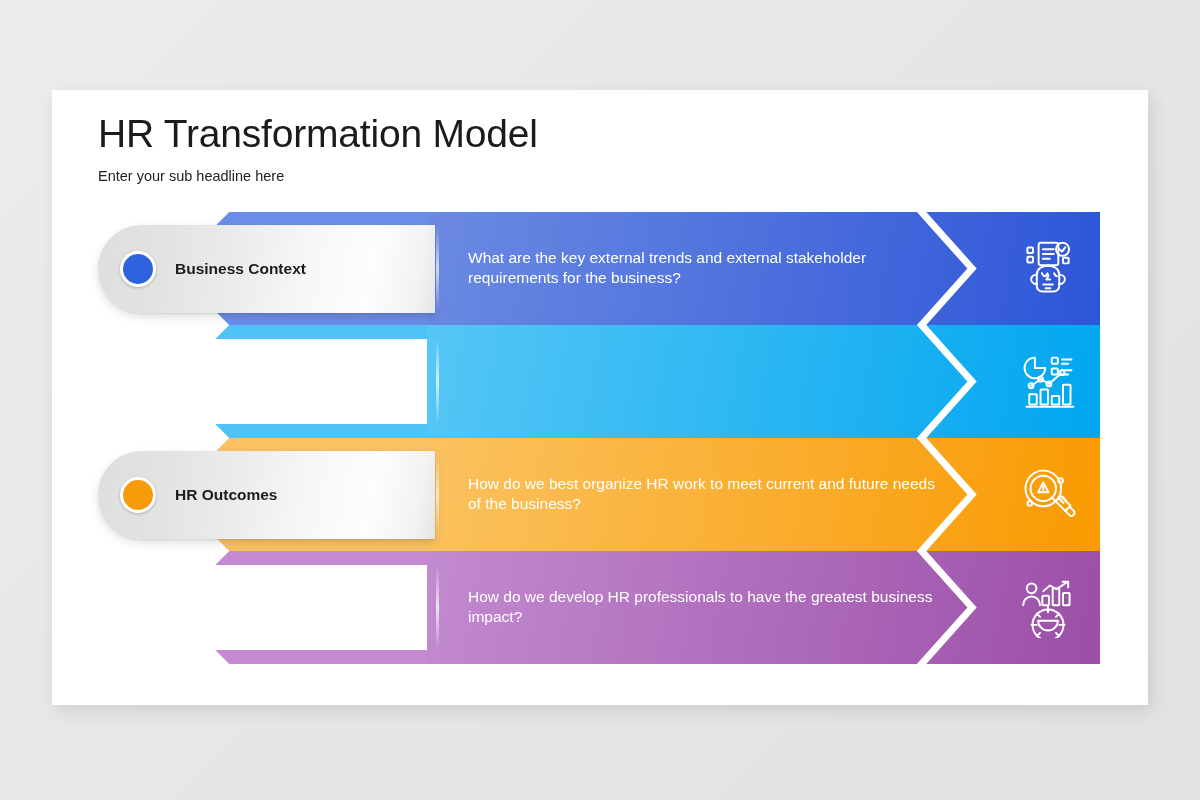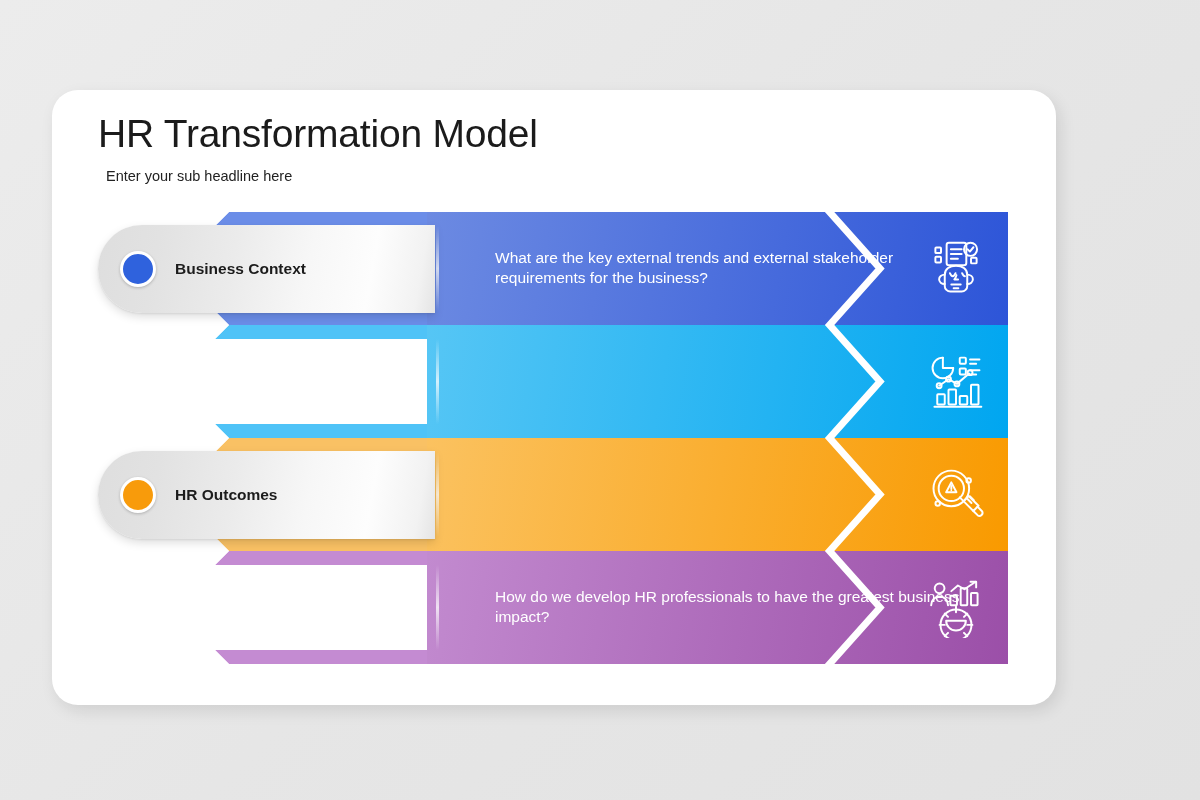--- a/index.html
+++ b/index.html
@@ -16,10 +16,9 @@
   #slide-card {
     position: absolute;
     left: 52px; top: 90px;
-    width: 1004px; height: 615px;
+    width: 1096px; height: 615px;
     background: #ffffff;
     box-shadow: 4px 6px 16px rgba(0,0,0,.10);
-    border-radius: 26px;
   }
   
   #header { position: absolute; left: 46px; top: 22px; }

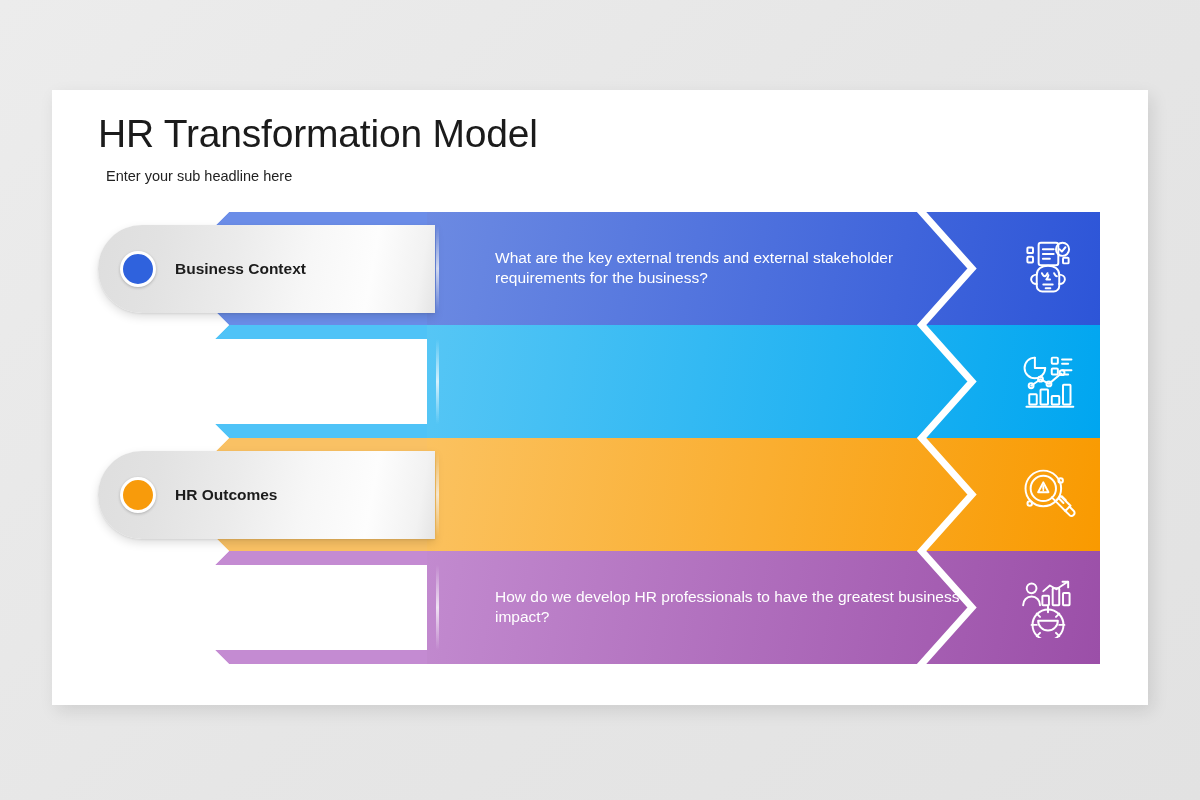--- a/index.html
+++ b/index.html
@@ -27,7 +27,7 @@
     letter-spacing: -0.2px; line-height: 1.12;
   }
   #page-subtitle {
-    font-size: 14.5px; color: #222; margin-top: 12px; font-weight: 400; margin-left: 8px;
+    font-size: 14.5px; color: #222; margin-top: 12px; font-weight: 400;
   }
   
   #rows { position: absolute; left: 0; top: 122px; width: 100%; }

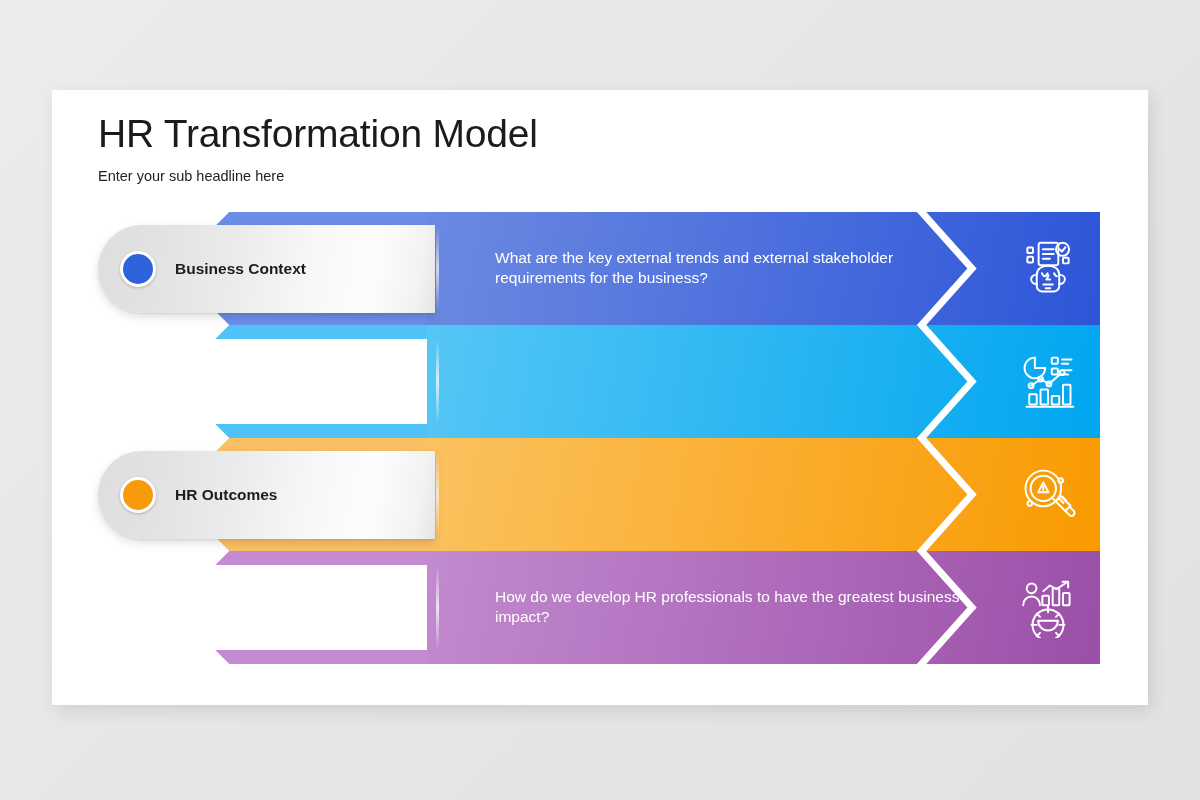--- a/index.html
+++ b/index.html
@@ -61,7 +61,7 @@
     background: linear-gradient(to bottom, rgba(255,255,255,0) 0%, rgba(255,255,255,.75) 50%, rgba(255,255,255,0) 100%);
   }
   .band-text {
-    position: absolute; left: 68px; top: 50%; transform: translateY(-50%);
+    position: absolute; left: 41px; top: 50%; transform: translateY(-50%);
     width: 470px;
     color: #ffffff; font-size: 15.5px; line-height: 1.35; font-weight: 400;
   }

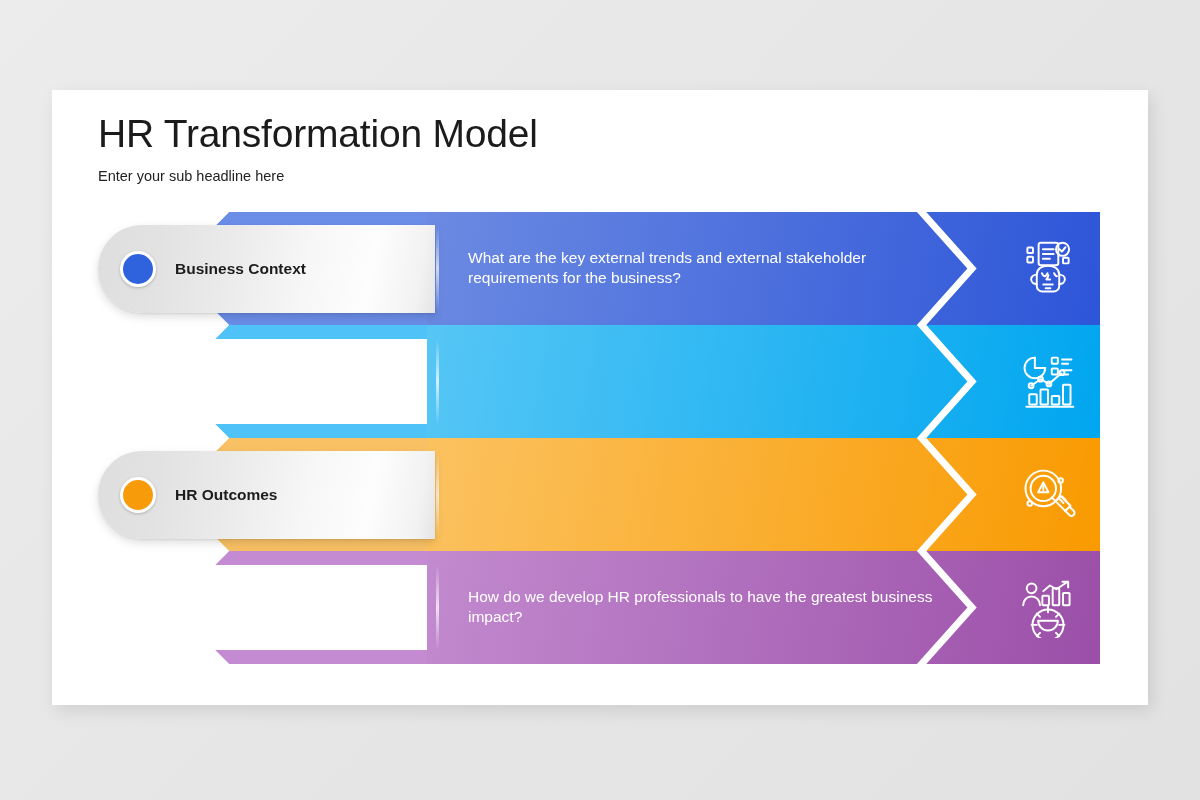--- a/index.html
+++ b/index.html
@@ -197,6 +197,7 @@
 
     <div class="band" style="background: linear-gradient(100deg, rgb(251, 194, 96) 0%, rgb(249, 154, 0) 100%);">
       <div class="band-sheen"></div>
+      <div class="band-text">How do we best organize HR work to meet current and future needs of the business?</div>
       <div class="chevron">
   <svg viewBox="0 0 78 113" preserveAspectRatio="none">
     <polyline points="8,-4 62,56.5 8,117" fill="none" stroke="#ffffff" stroke-width="7"></polyline>

